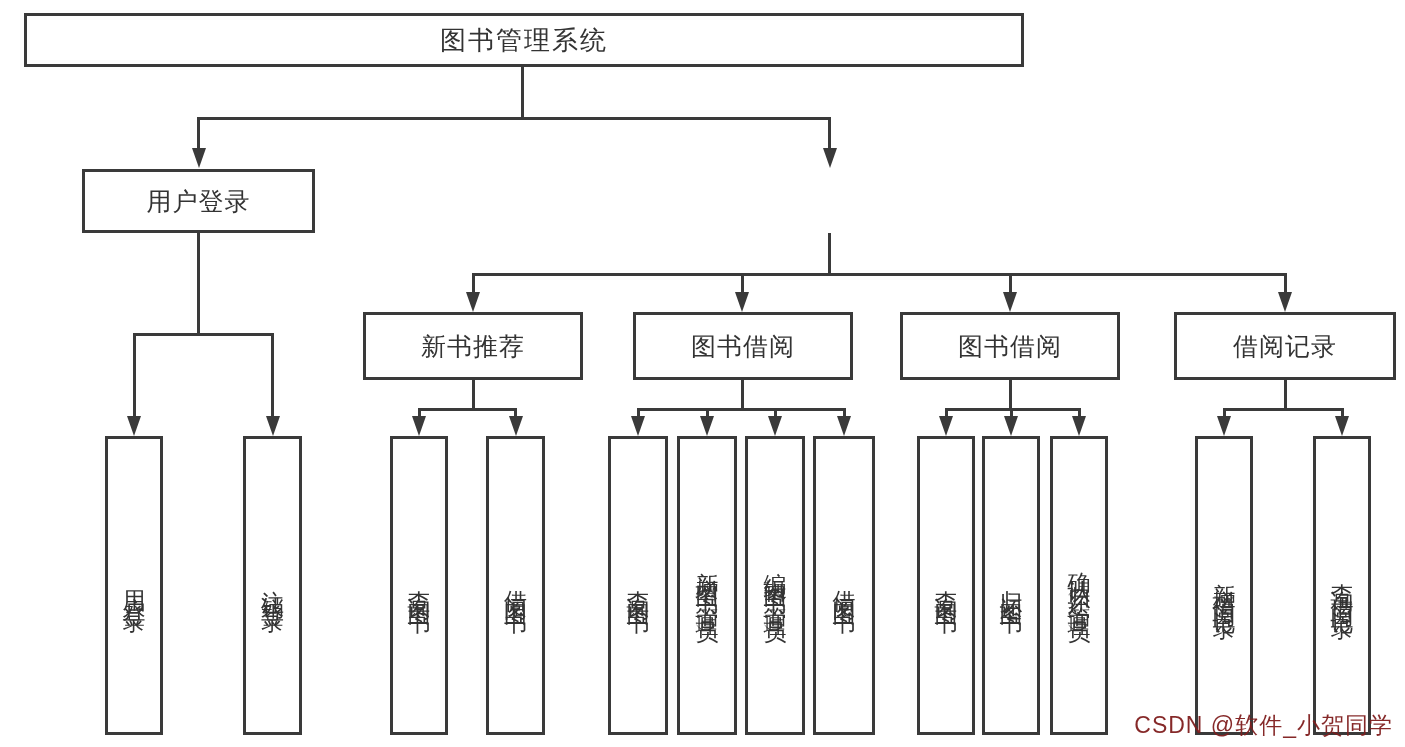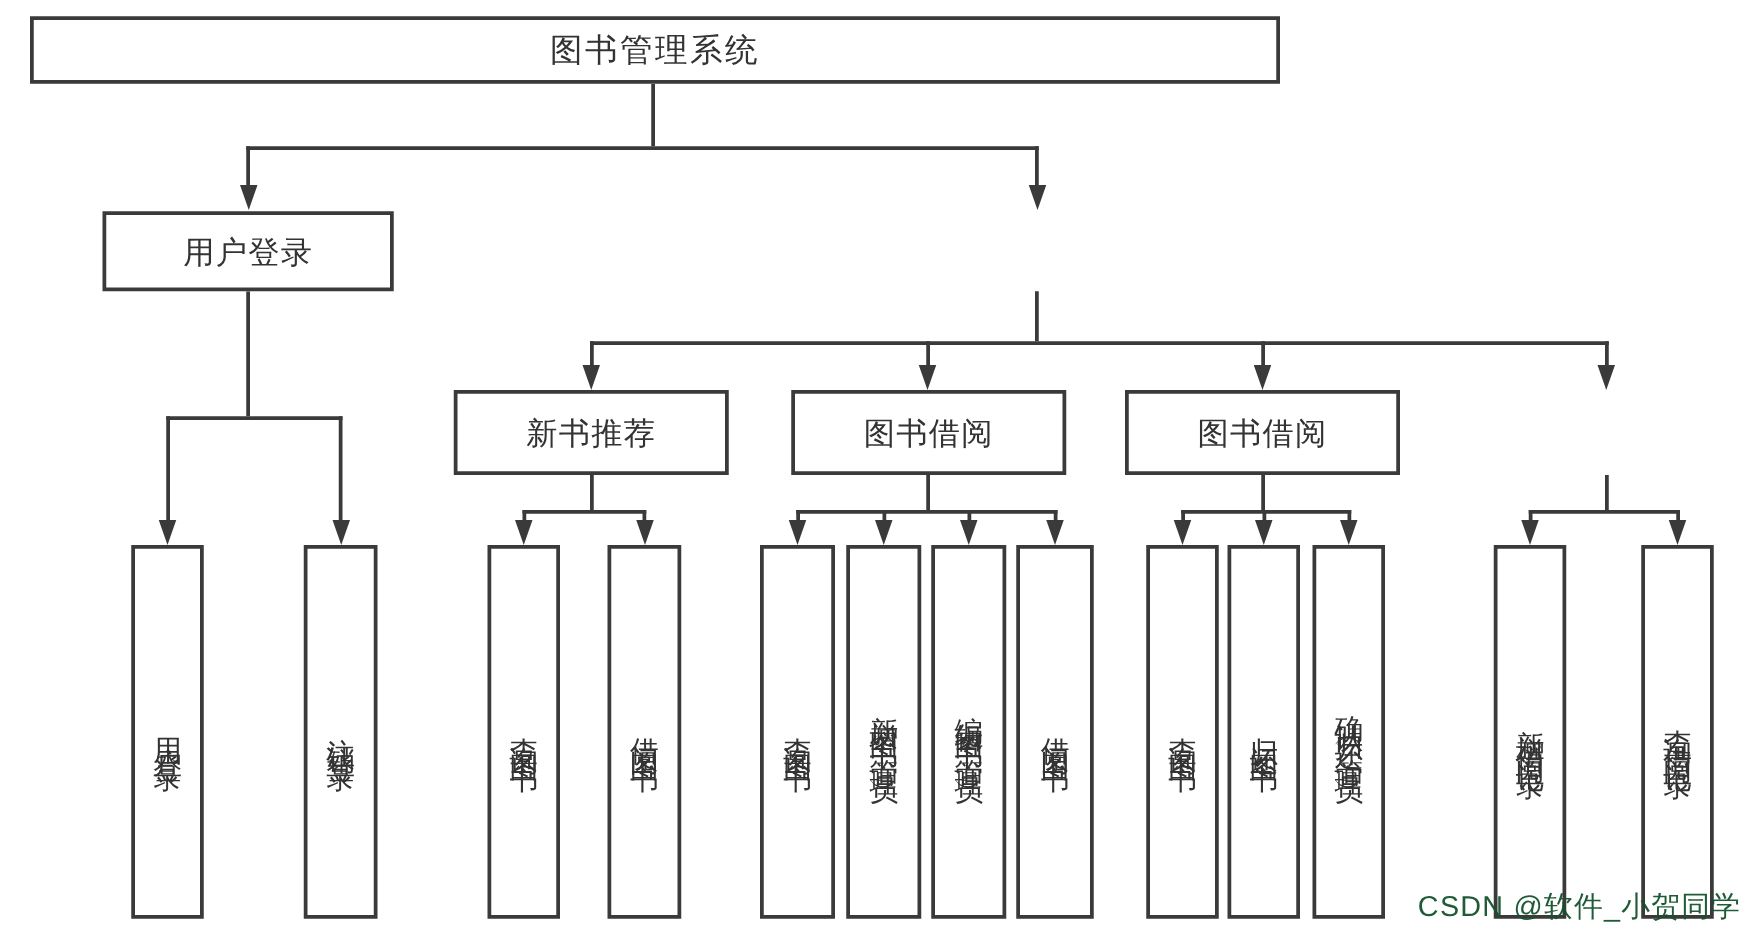--- a/index.html
+++ b/index.html
@@ -130,6 +130,9 @@
   <div class="box h-box" style="left:900px;top:312px;width:220px;height:68px">
     <span>图书借阅</span>
   </div>
+  <div class="box h-box" style="left:1174px;top:312px;width:222px;height:68px">
+    <span>借阅记录</span>
+  </div>
 
   <div class="box v-box" style="left:105px;top:436px;width:58px;height:299px">
     <span>用户登录</span>

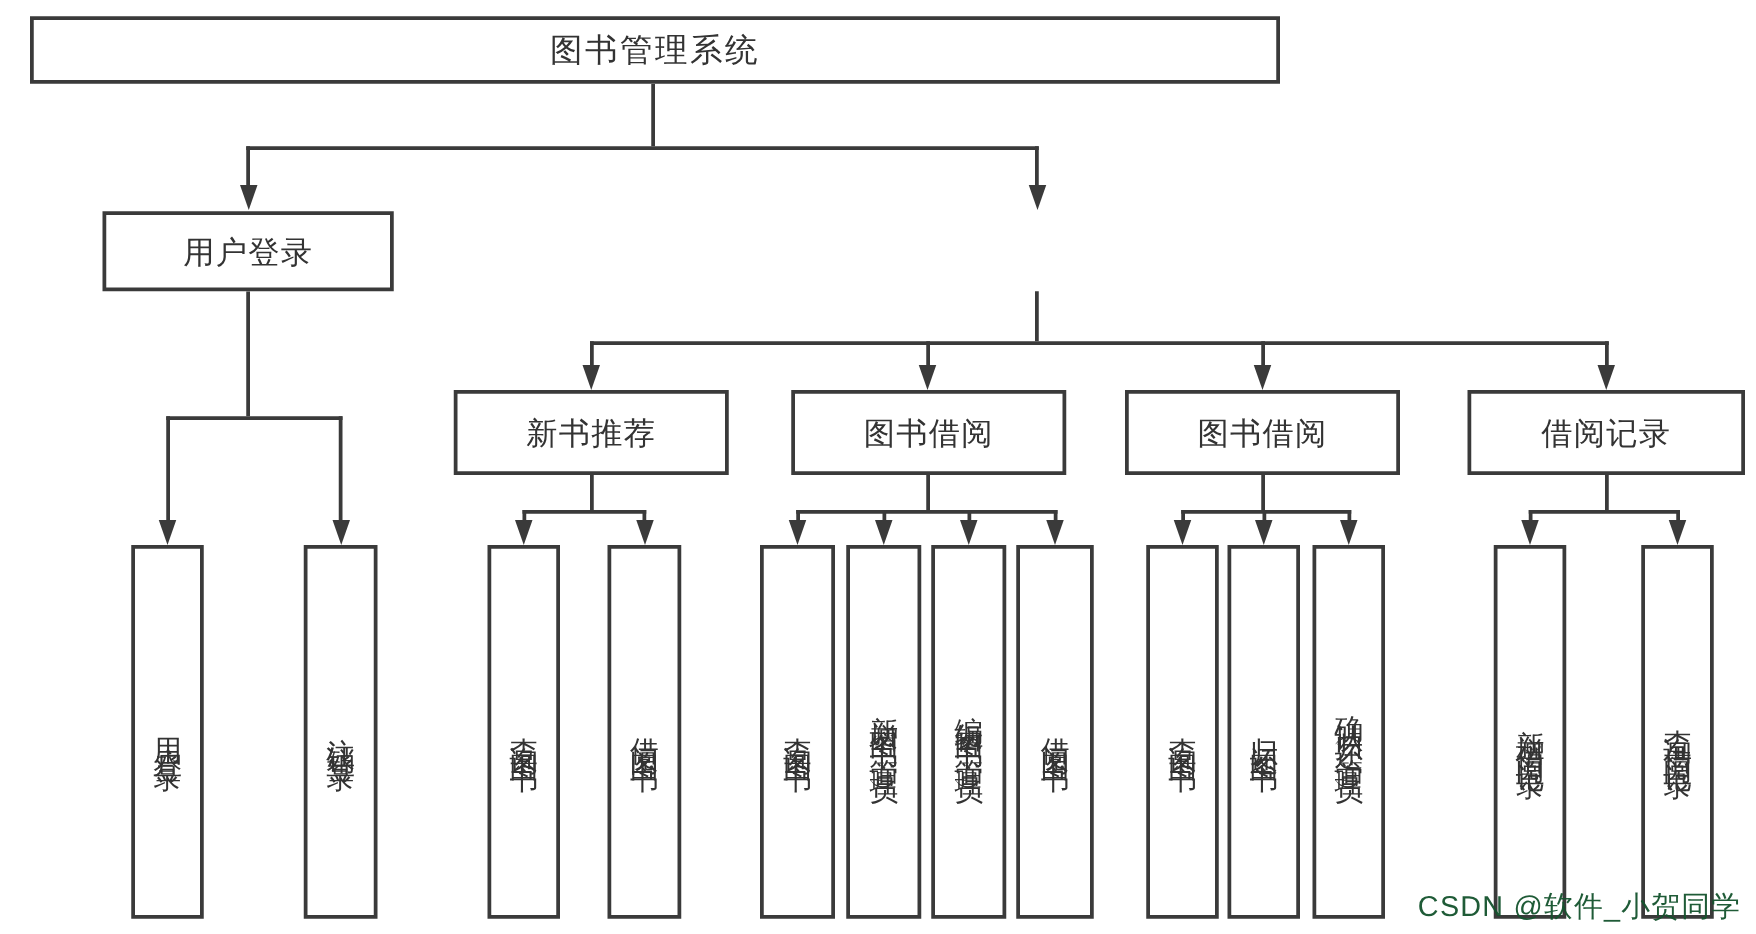--- a/index.html
+++ b/index.html
@@ -43,7 +43,7 @@
     position:absolute;
     right:12px;bottom:6px;
     font-size:23px;
-    color:#14532d;
+    color:#7f1d1d;
     opacity:0.95;
     z-index:10;
     letter-spacing:1px;

